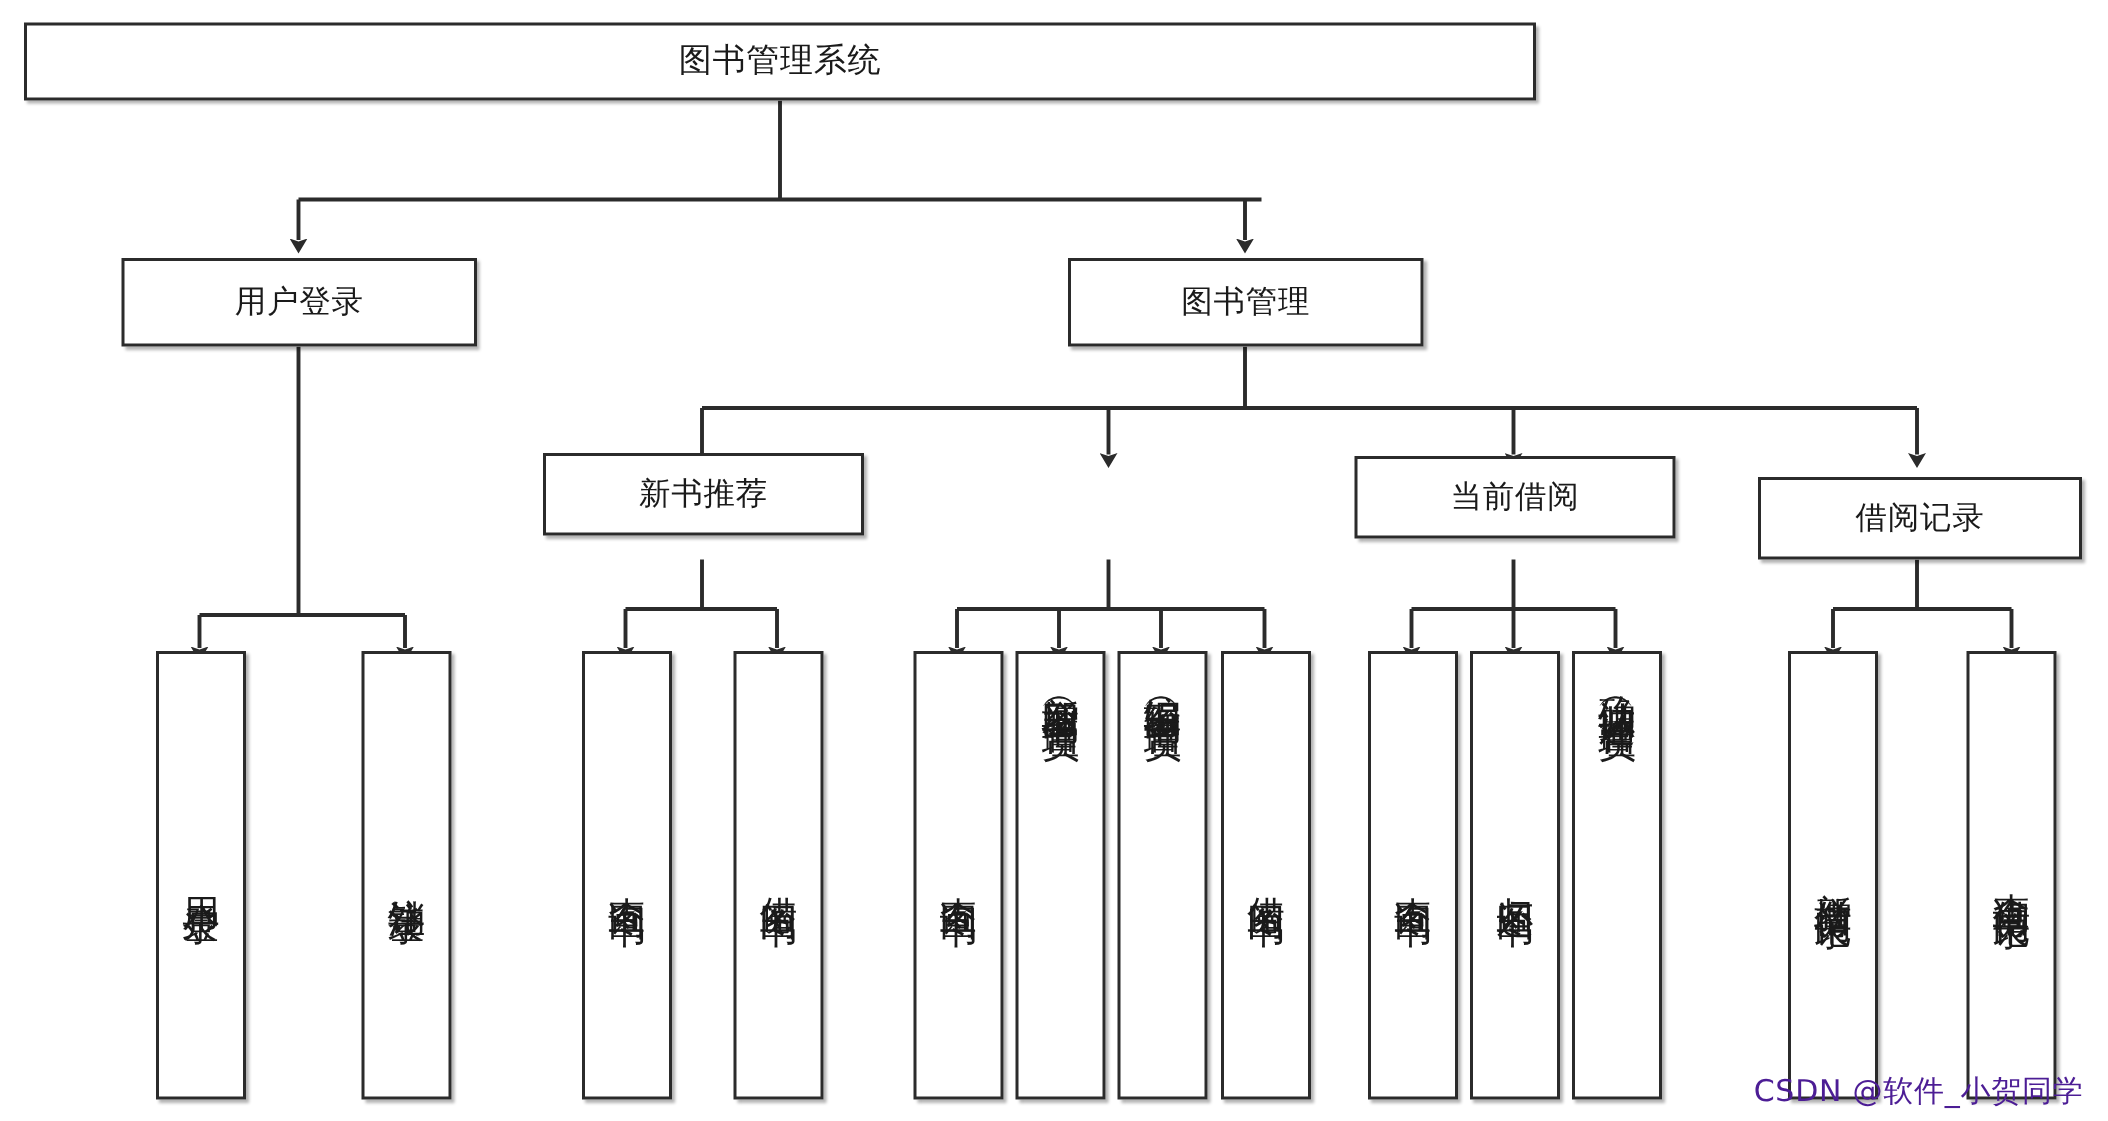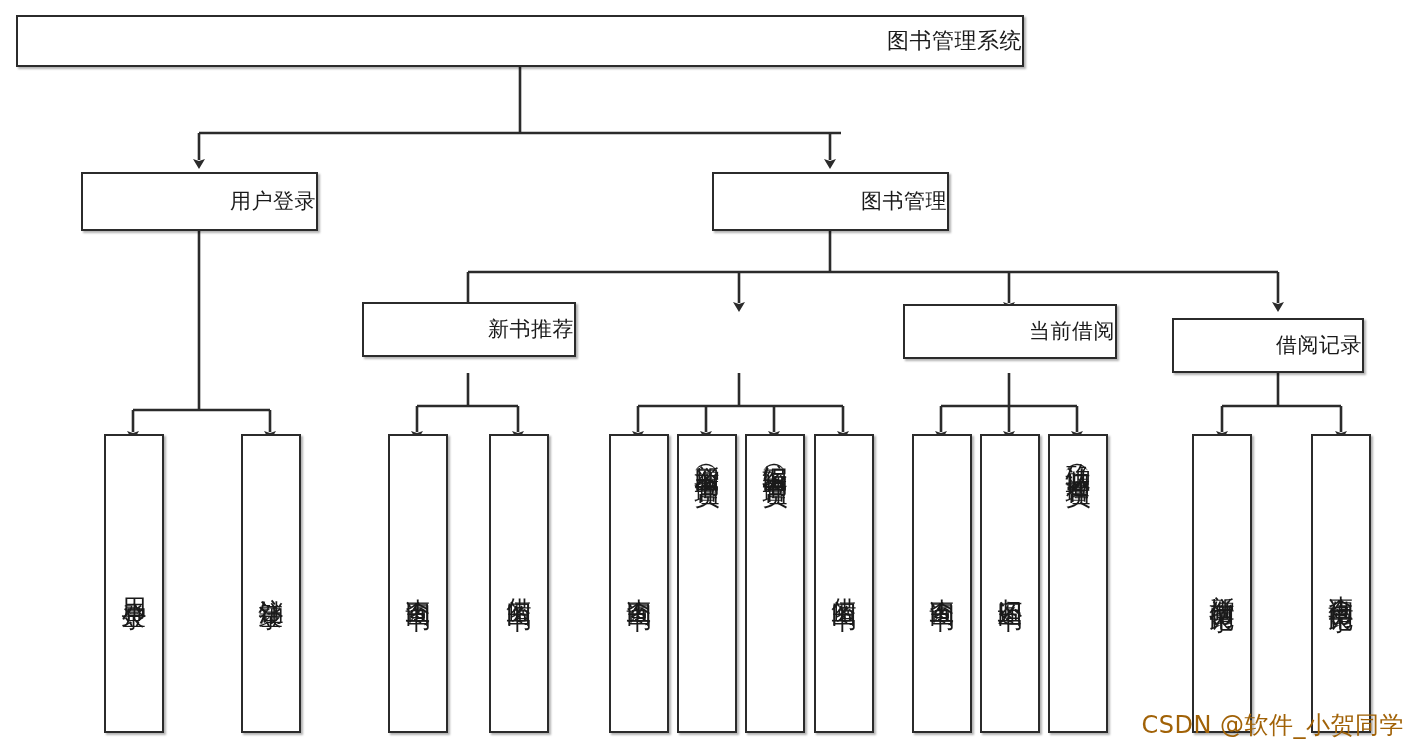--- a/index.html
+++ b/index.html
@@ -34,7 +34,7 @@
     box-shadow: 2px 2px 2px rgba(0,0,0,0.30);
     display: flex;
     align-items: center;
-    justify-content: flex-end;
+    justify-content: center;
     color: #1a1a1a;
     z-index: 2;
   }

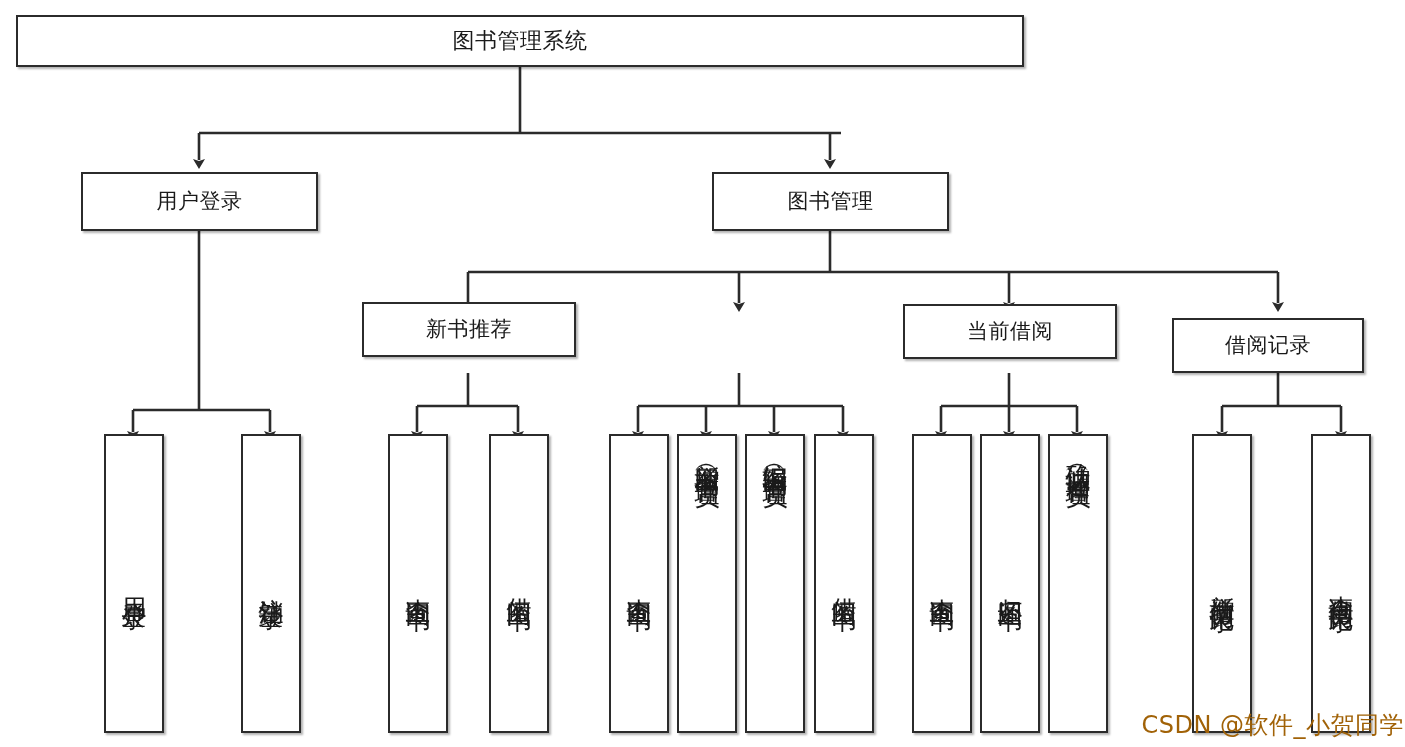--- a/index.html
+++ b/index.html
@@ -157,7 +157,7 @@
   <div class="node horiz" style="left:903px; top:304px; width:214px; height:55px;">
     <span class="label">当前借阅</span>
   </div>
-  <div class="node horiz" style="left:1172px; top:318px; width:192px; height:55px;">
+  <div class="node horiz" style="left:1172px; top:318px; width:216px; height:55px;">
     <span class="label">借阅记录</span>
   </div>
 

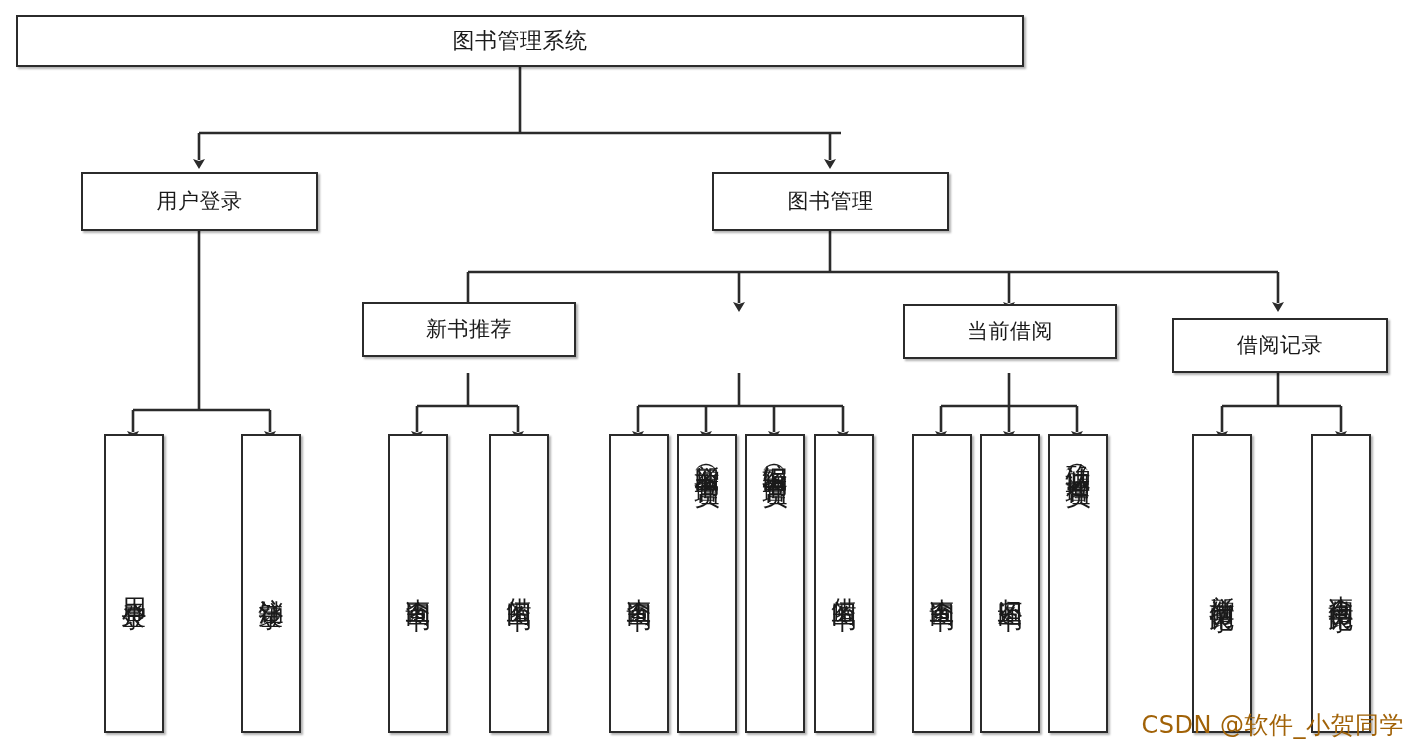--- a/index.html
+++ b/index.html
@@ -75,10 +75,10 @@
   }
   #watermark {
     position: absolute;
-    right: 1px;
+    right: 16px;
     bottom: 6px;
-    font-size: 24px;
-    color: #a16207;
+    font-size: 20px;
+    color: #4c1d95;
     letter-spacing: 0.5px;
     z-index: 5;
     white-space: nowrap;

